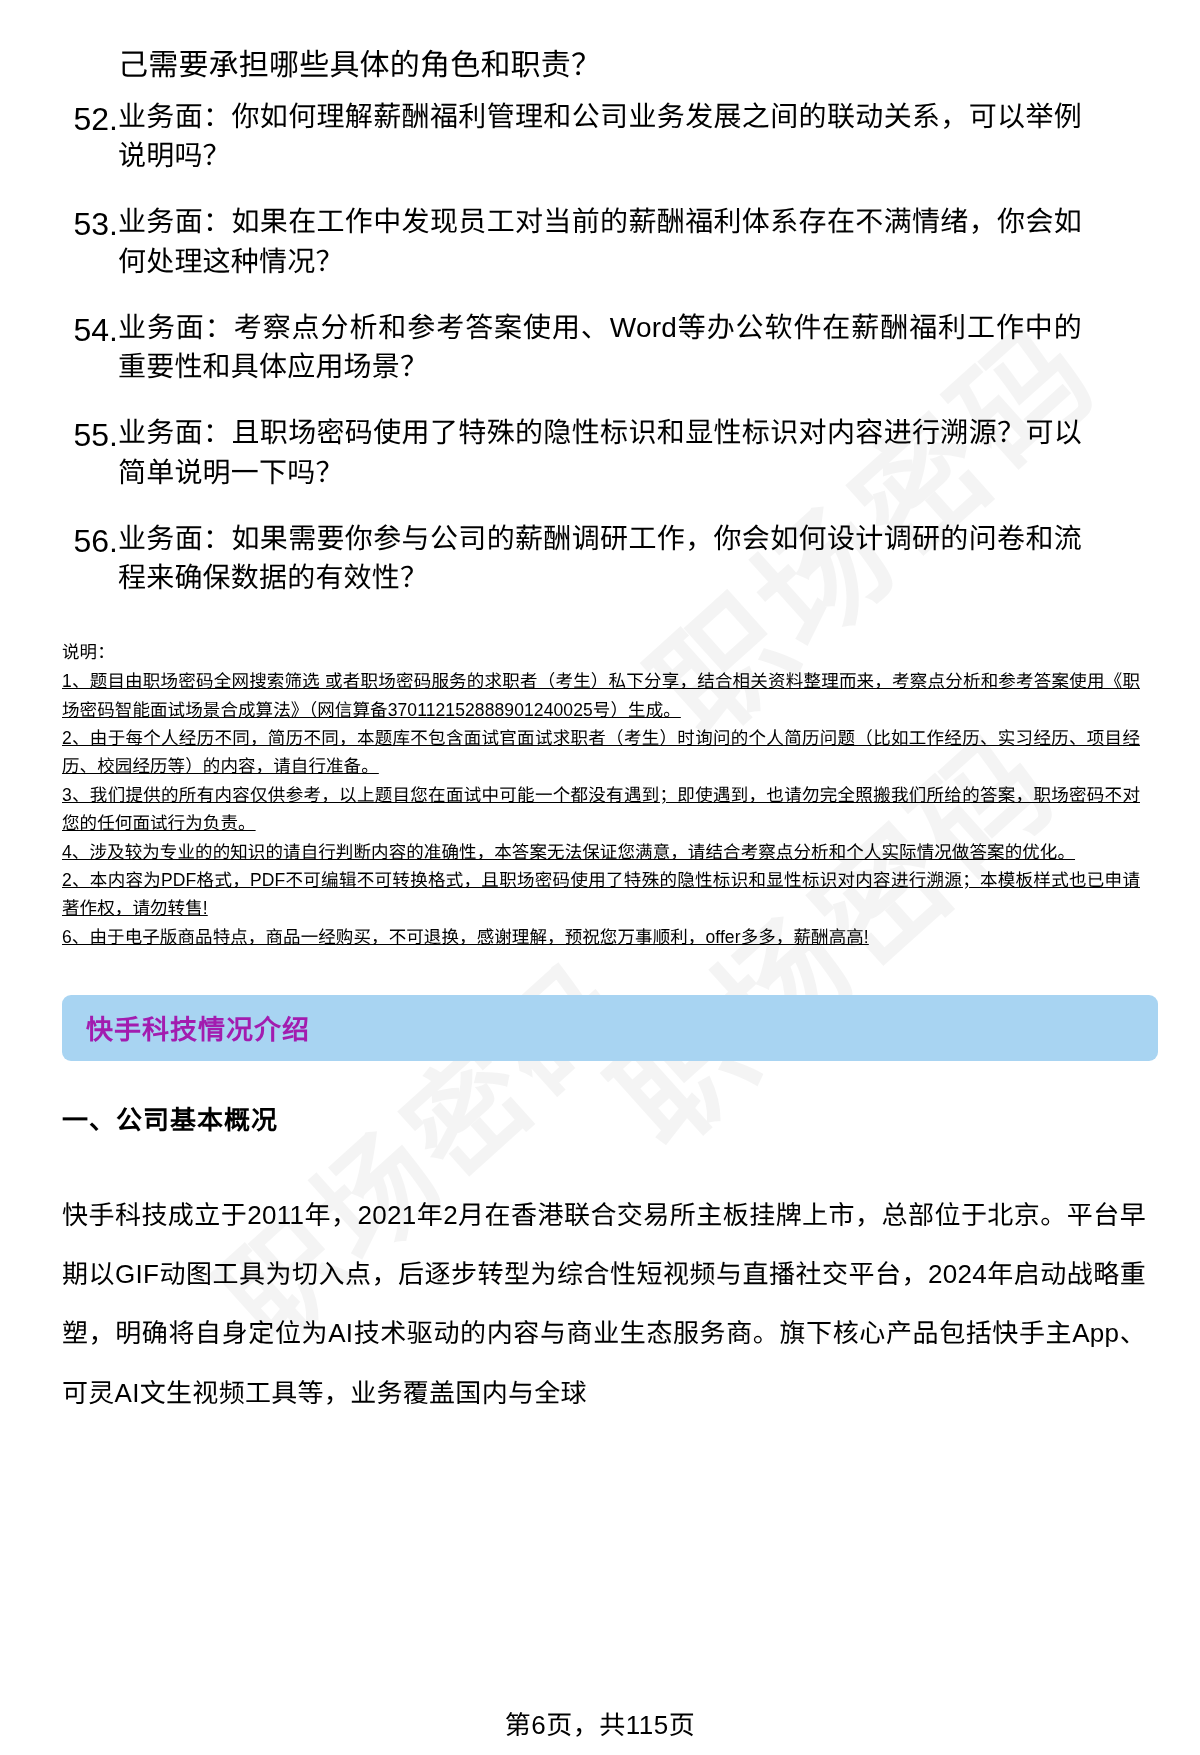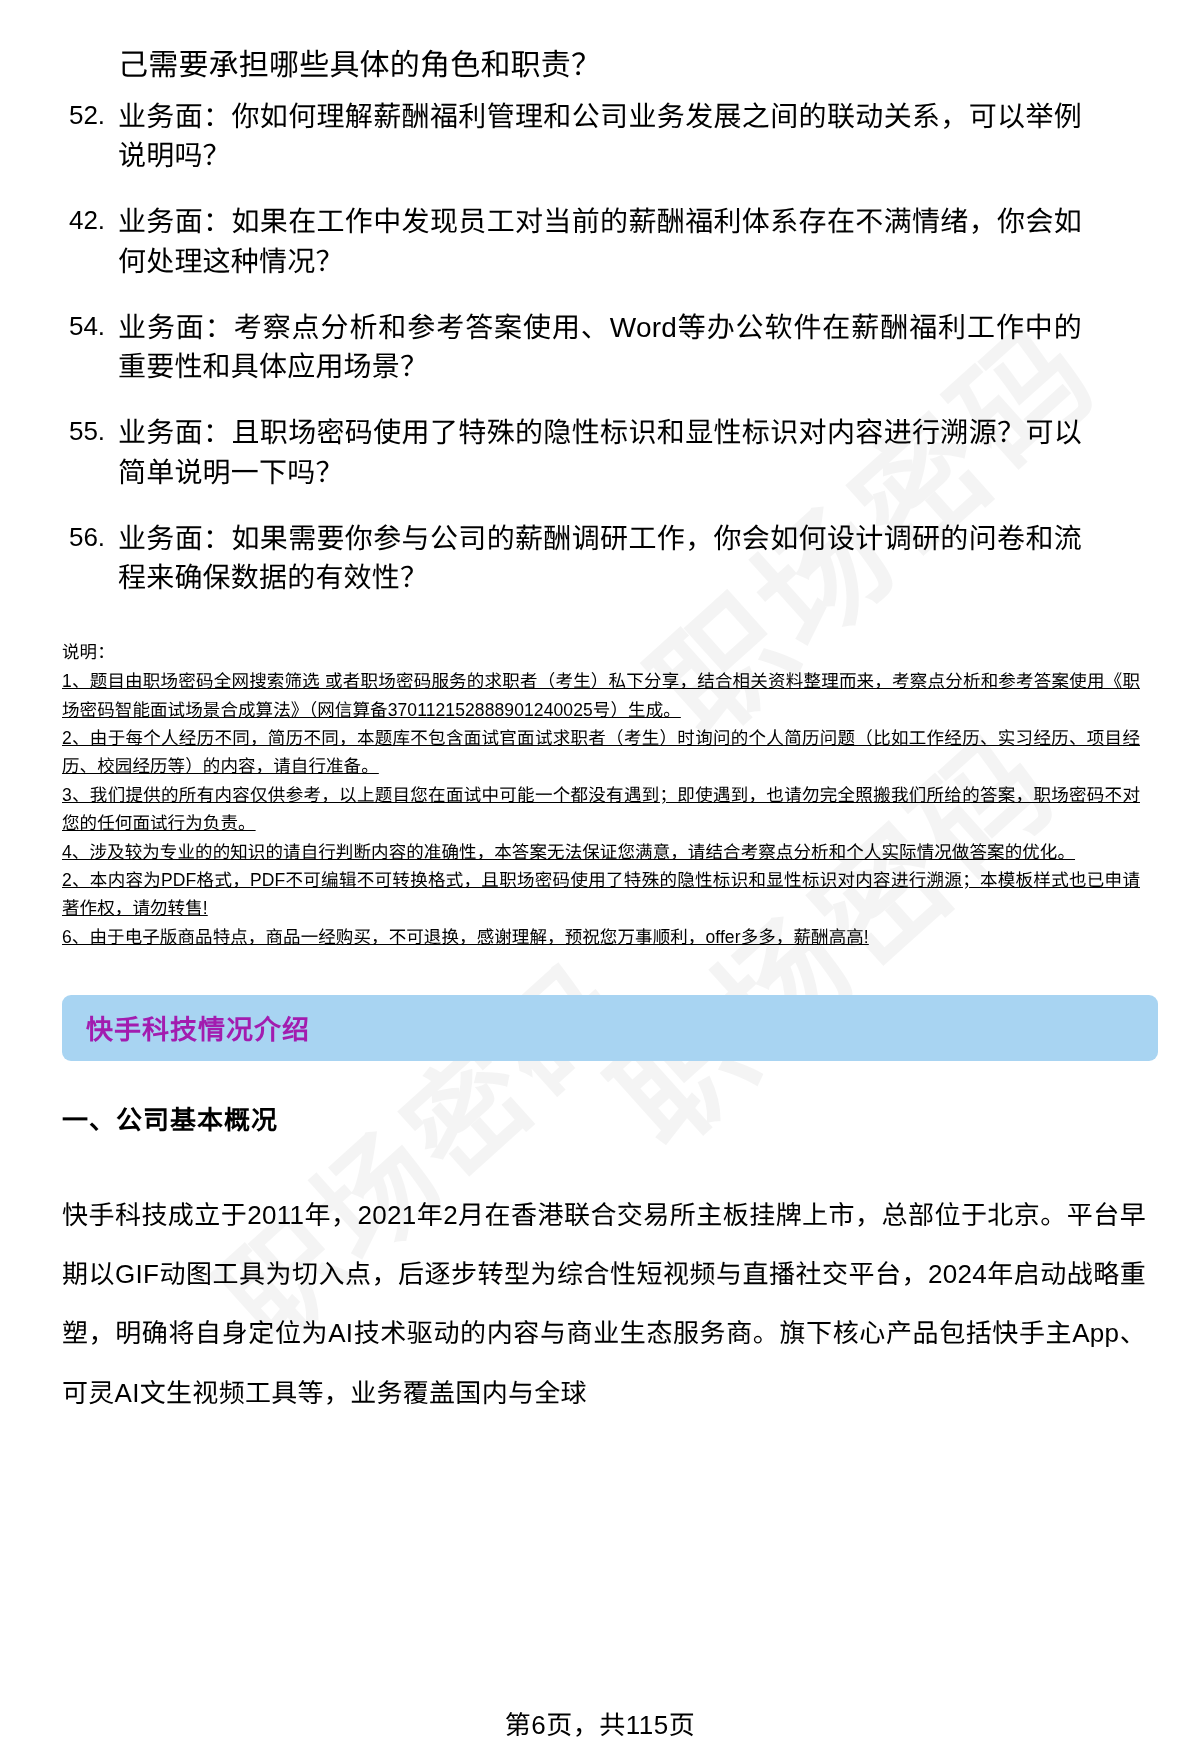--- a/index.html
+++ b/index.html
@@ -64,9 +64,9 @@
   }
   .q-num {
     flex: 0 0 68px;
-    font-size: 26px;
+    font-size: 32px;
     line-height: 1.42;
-    text-align: center;
+    text-align: right;
     padding-left: 6px;
     box-sizing: border-box;
   }

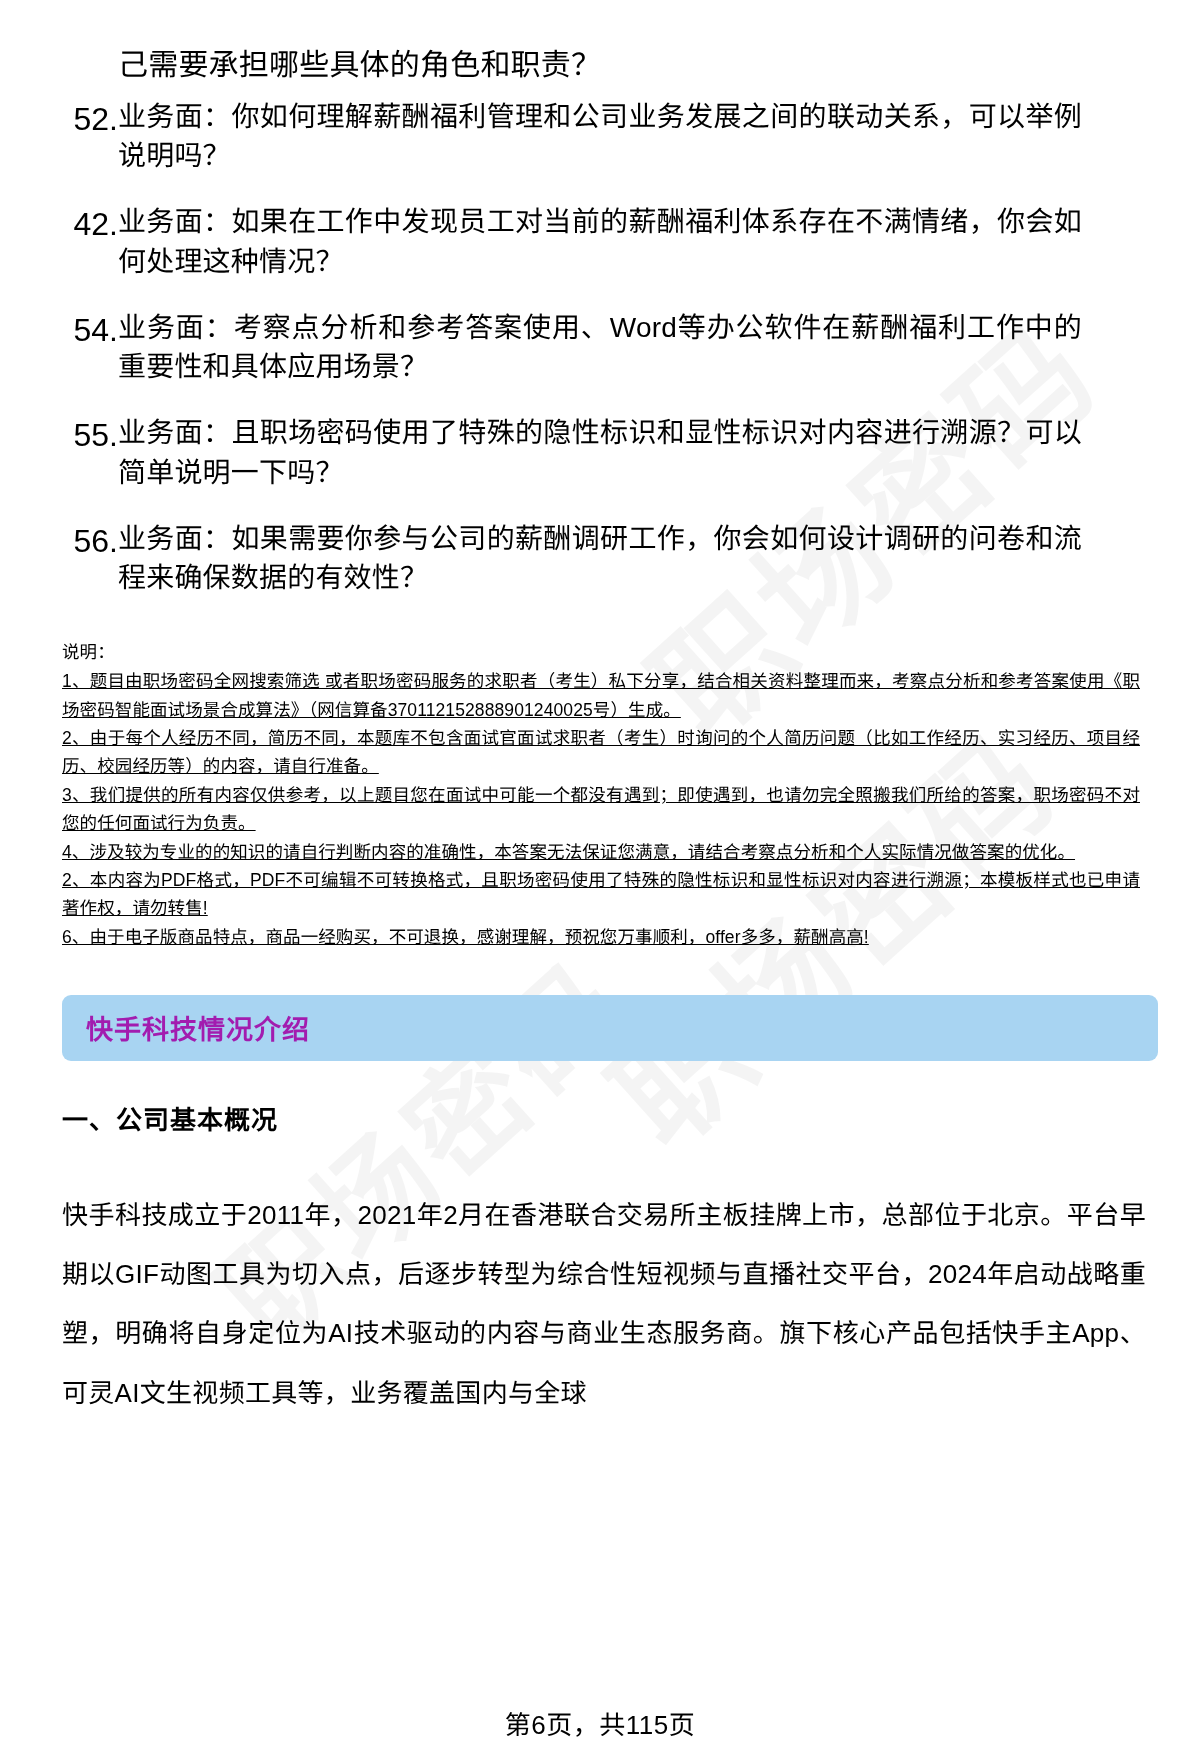--- a/index.html
+++ b/index.html
@@ -167,7 +167,7 @@
     </div>
 
     <div class="q-item">
-      <div class="q-num">42.</div>
+      <div class="q-num">53.</div>
       <div class="q-text">业务面：如果在工作中发现员工对当前的薪酬福利体系存在不满情绪，你会如何处理这种情况？</div>
     </div>
 

